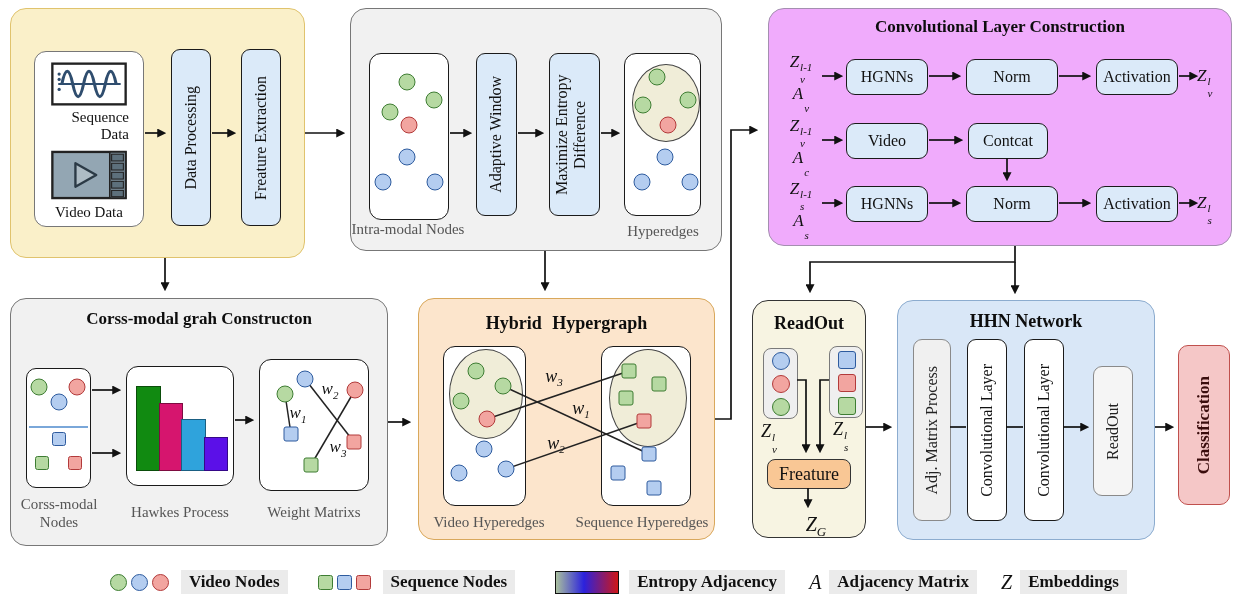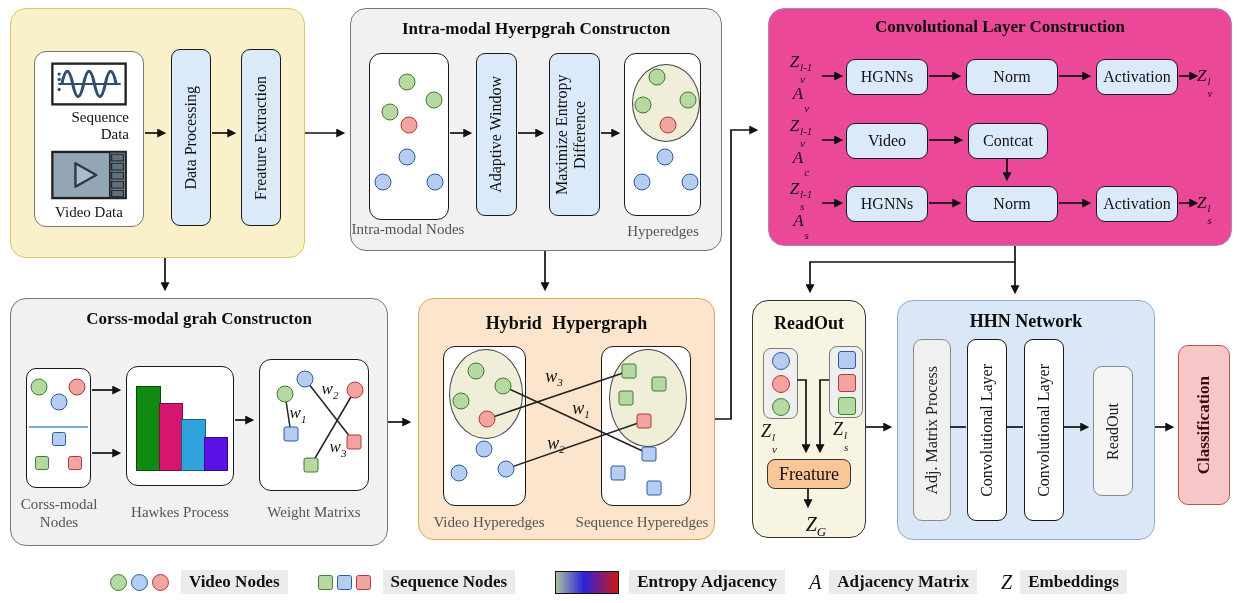--- a/index.html
+++ b/index.html
@@ -82,7 +82,6 @@
   </div>
 
   <div class="panel p-gray" style="left:350px;top:8px;width:372px;height:243px;">
-    <div class="ptitle" style="top:10px;">Intra-modal Hyerpgrah Constructon</div>
     <div class="wbox" style="left:18px;top:44px;width:80px;height:167px;">
       <div class="node c17 n-green" style="left:37px;top:28px;"></div>
       <div class="node c17 n-green" style="left:64px;top:46px;"></div>

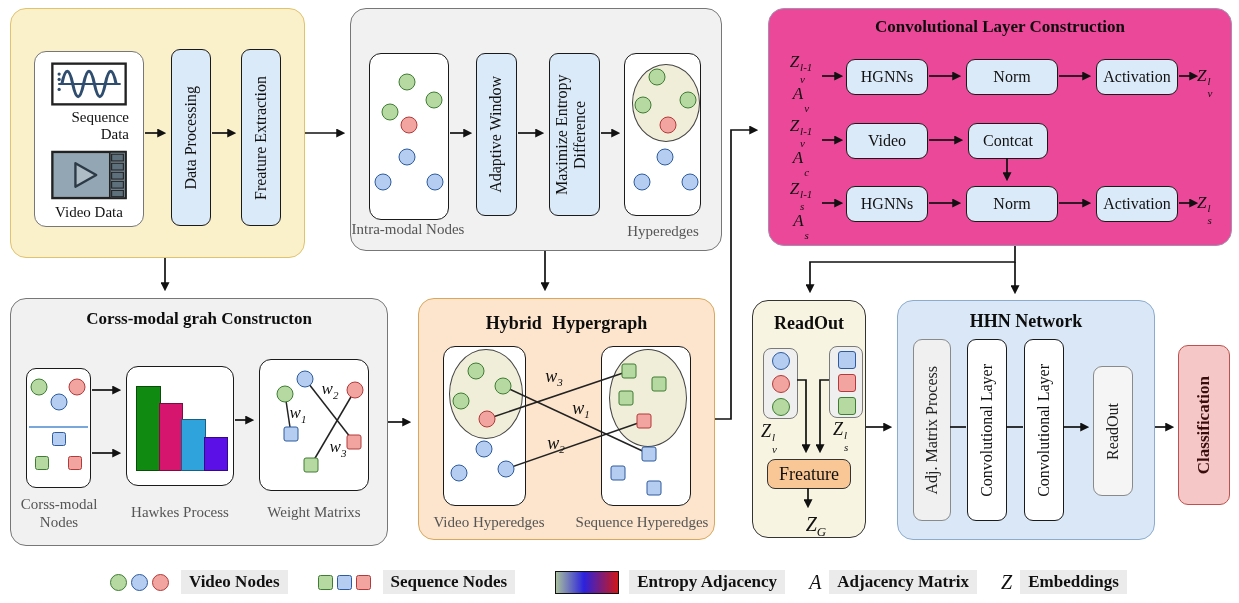--- a/index.html
+++ b/index.html
@@ -8,7 +8,7 @@
   .panel{position:absolute;border-radius:16px;box-sizing:border-box;}
   .p-yellow{background:#faf0c9;border:1.8px solid #e0c36d;}
   .p-gray{background:#f1f1f1;border:1.6px solid #777;}
-  .p-purple{background:#ec4899;border:1.6px solid #a48fb0;}
+  .p-purple{background:#f0abfc;border:1.6px solid #a48fb0;}
   .p-orange{background:#fce5cc;border:1.8px solid #d9a85c;}
   .p-cream{background:#f7f4e2;border:1.8px solid #333;}
   .p-blue{background:#d9e7f7;border:1.8px solid #8caccf;}

